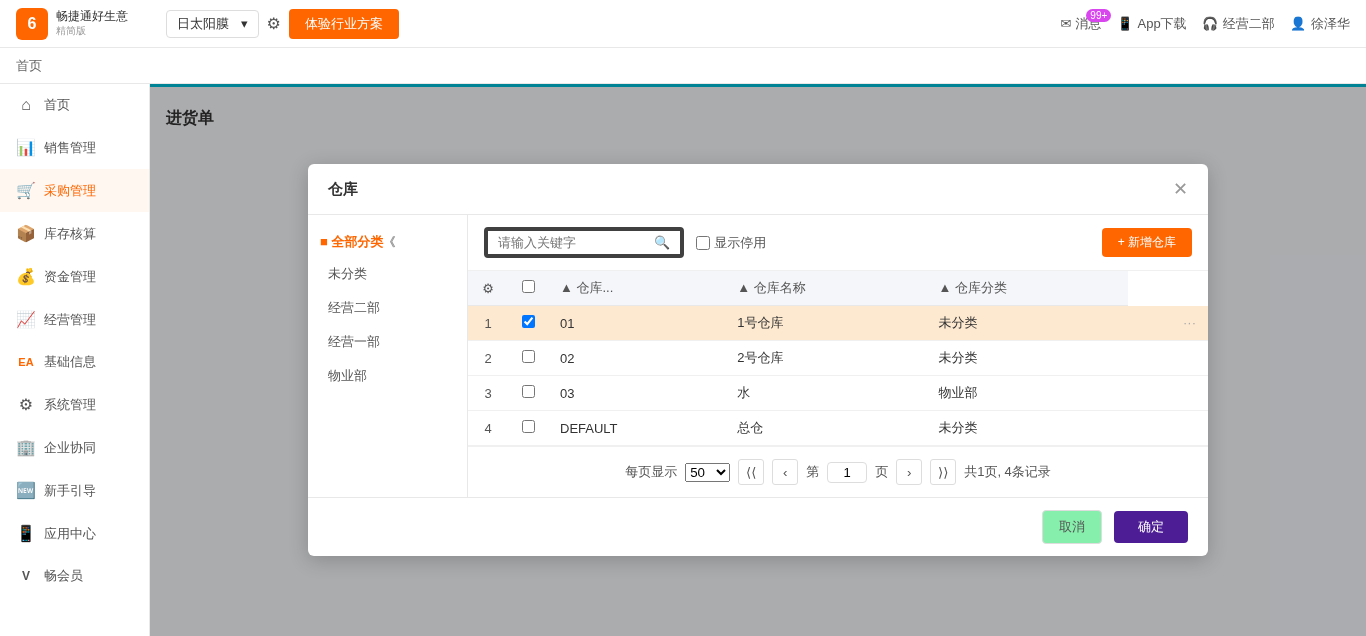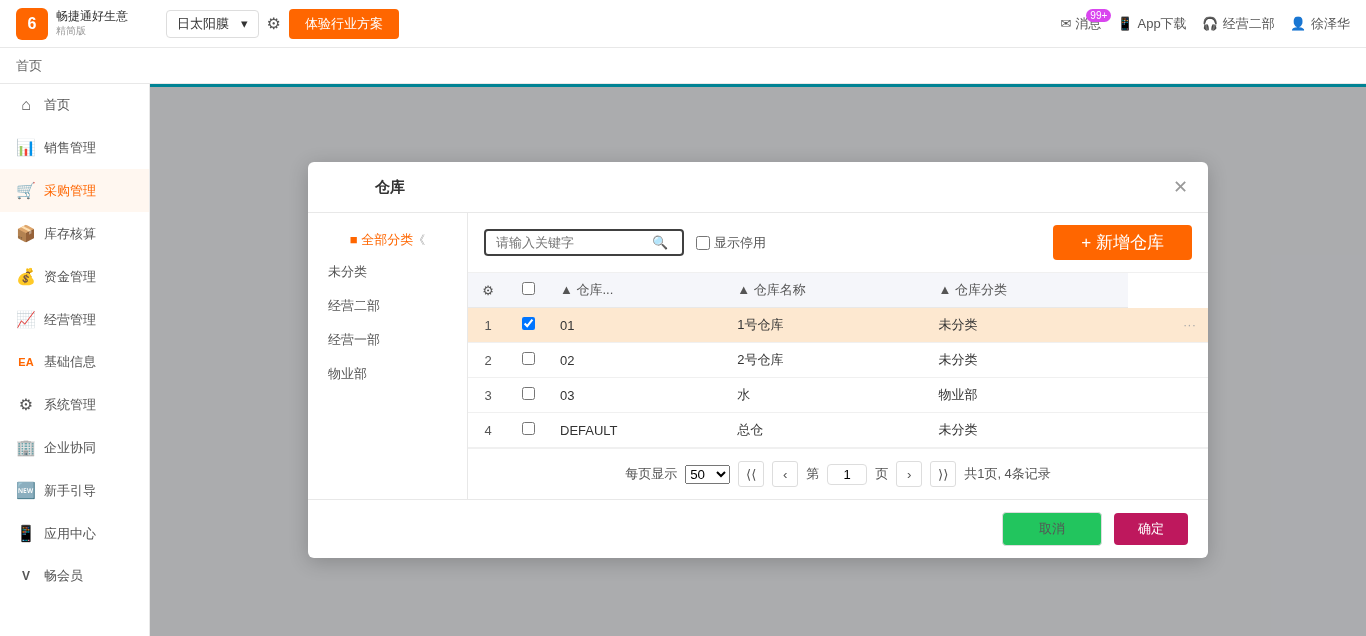--- a/index.html
+++ b/index.html
@@ -337,6 +337,7 @@
 
   <div class="content-area">
     <div class="teal-bar"></div>
+    <div class="page-title" style="margin-top:8px;">进货单</div>
 
     <div class="overlay">
       <div class="modal">

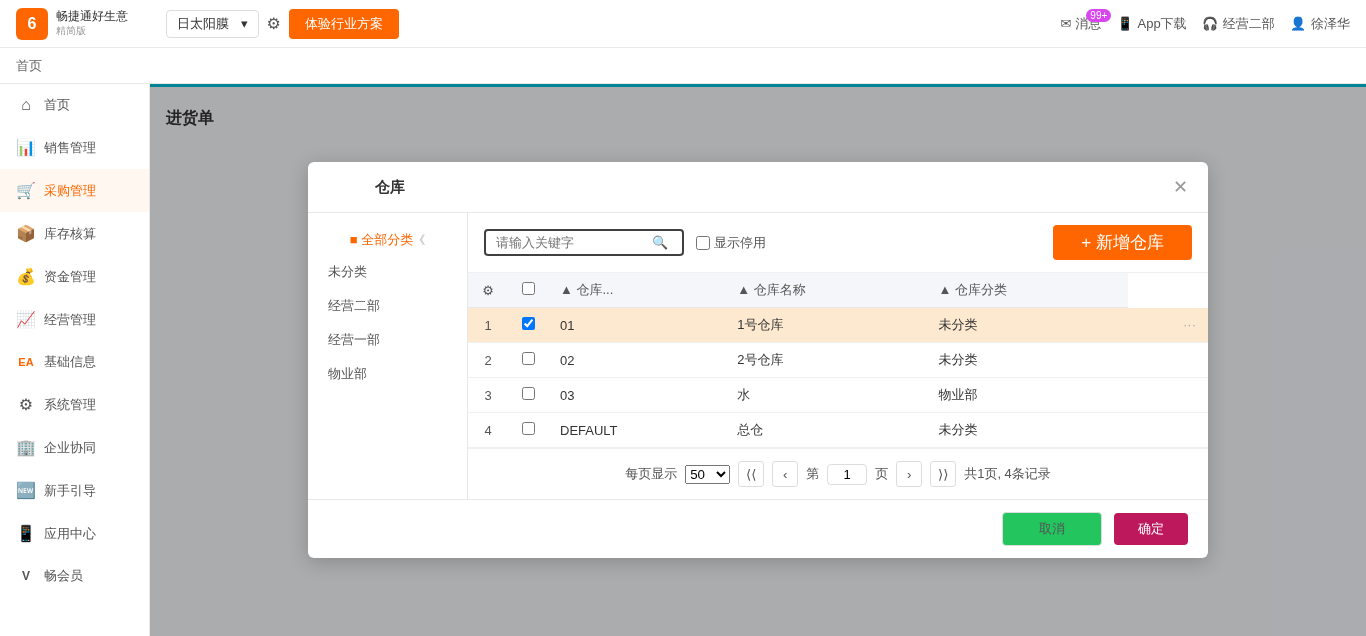--- a/index.html
+++ b/index.html
@@ -130,7 +130,7 @@
       padding: 14px 20px;
       border-bottom: 1px solid #e8e8e8;
     }
-    .modal-title { font-size: 15px; font-weight: bold; color: #333; margin-left: 47px; }
+    .modal-title { font-size: 15px; font-weight: bold; color: #333; }
     .modal-close { cursor: pointer; color: #999; font-size: 18px; }
     .modal-body {
       display: flex; flex: 1; overflow: hidden;

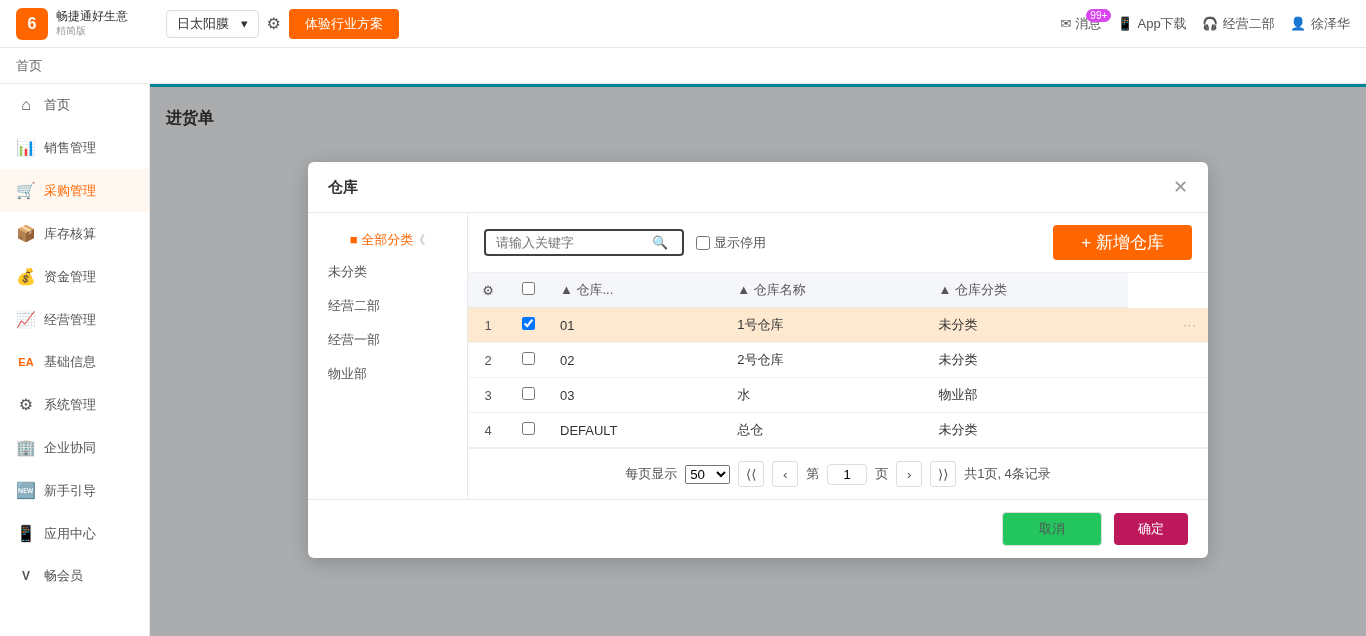--- a/index.html
+++ b/index.html
@@ -144,9 +144,9 @@
       overflow-y: auto;
     }
     .modal-sidebar-header {
-      display: flex; align-items: center; justify-content: center;
+      display: flex; align-items: center; justify-content: flex-start;
       padding: 6px 12px;
-      color: #f60; font-weight: normal; font-size: 13px;
+      color: #f60; font-weight: bold; font-size: 13px;
     }
     .modal-sidebar-item {
       padding: 8px 12px 8px 20px;

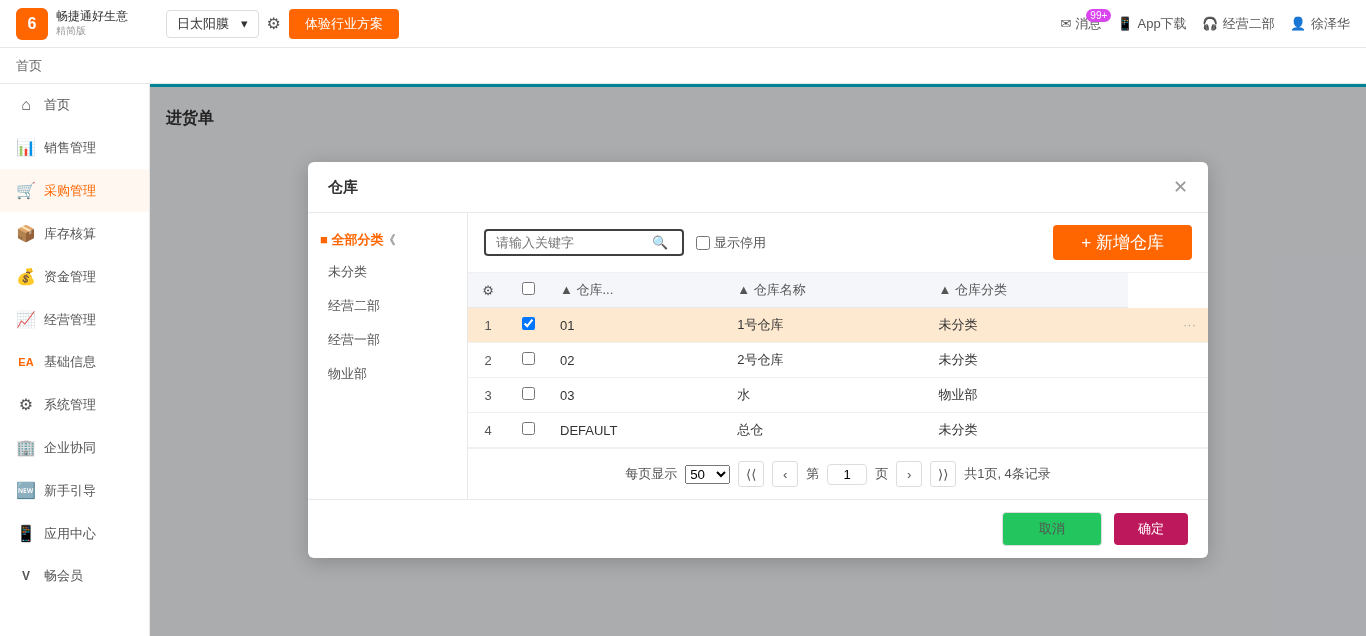--- a/index.html
+++ b/index.html
@@ -166,7 +166,7 @@
     }
     .search-input-wrap {
       display: flex; align-items: center;
-      border: 2px solid #404040; border-radius: 4px;
+      border: 4px solid #404040; border-radius: 4px;
       padding: 4px 10px; gap: 6px; flex: 0 0 200px;
     }
     .search-input-wrap input {

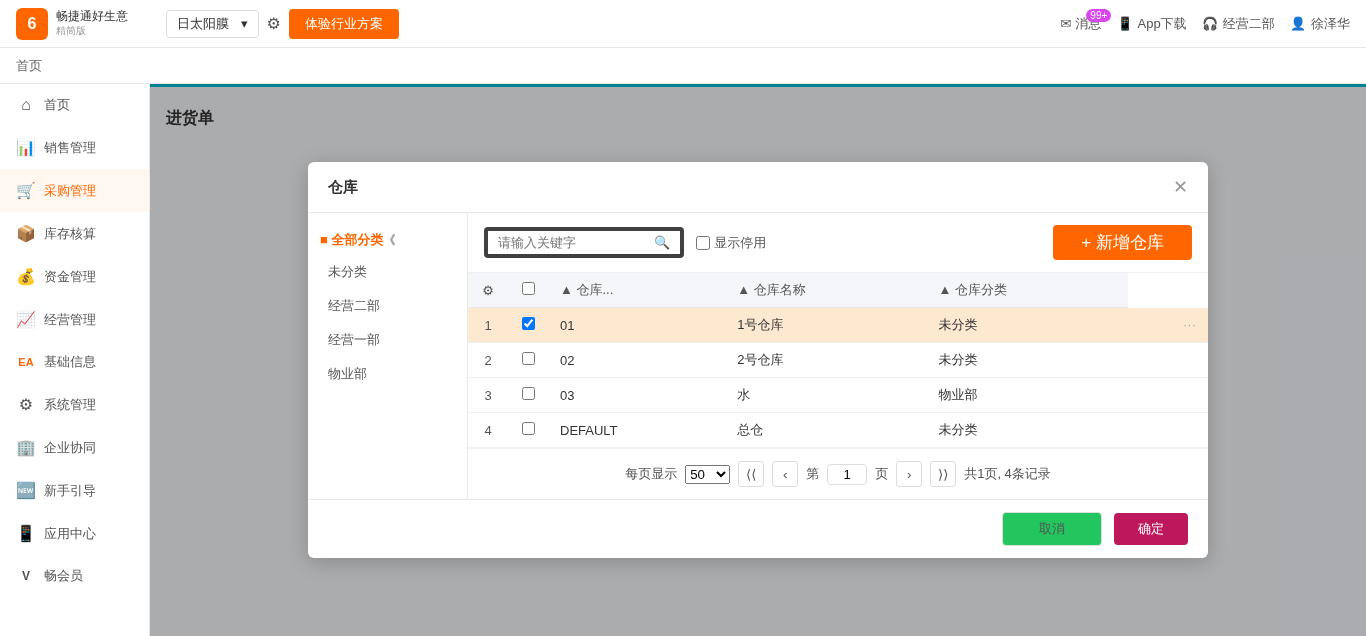--- a/index.html
+++ b/index.html
@@ -178,7 +178,7 @@
     .btn-add {
       margin-left: auto;
       background: #f60; color: #fff; border: none;
-      border-radius: 4px; padding: 6px 28px; cursor: pointer; font-size: 17px;
+      border-radius: 4px; padding: 6px 16px; cursor: pointer; font-size: 12px;
     }
 
     

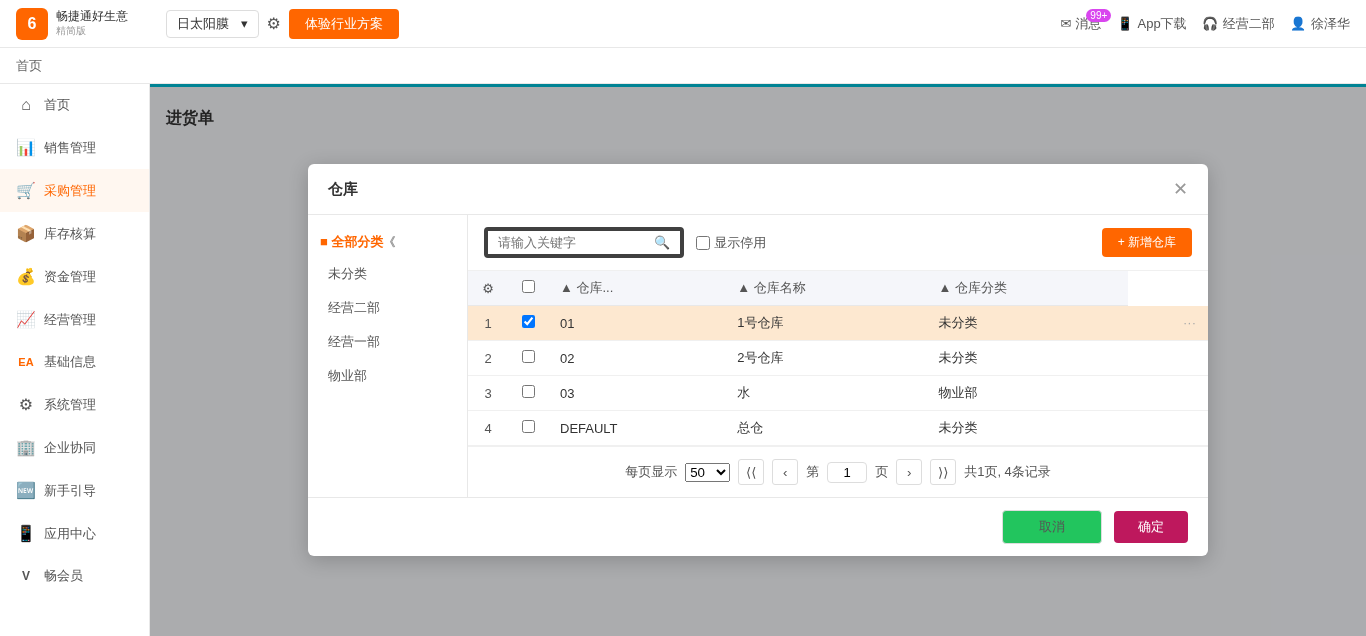--- a/index.html
+++ b/index.html
@@ -223,8 +223,8 @@
       border-top: 1px solid #e8e8e8;
     }
     .btn-cancel {
-      background: #22c55e; color: #555; border: 1px solid #ddd;
-      border-radius: 4px; padding: 7px 36px; cursor: pointer; font-size: 13px;
+      background: #86efac; color: #555; border: 1px solid #ddd;
+      border-radius: 4px; padding: 7px 16px; cursor: pointer; font-size: 13px;
     }
     .btn-confirm {
       background: #be185d; color: #fff; border: none;

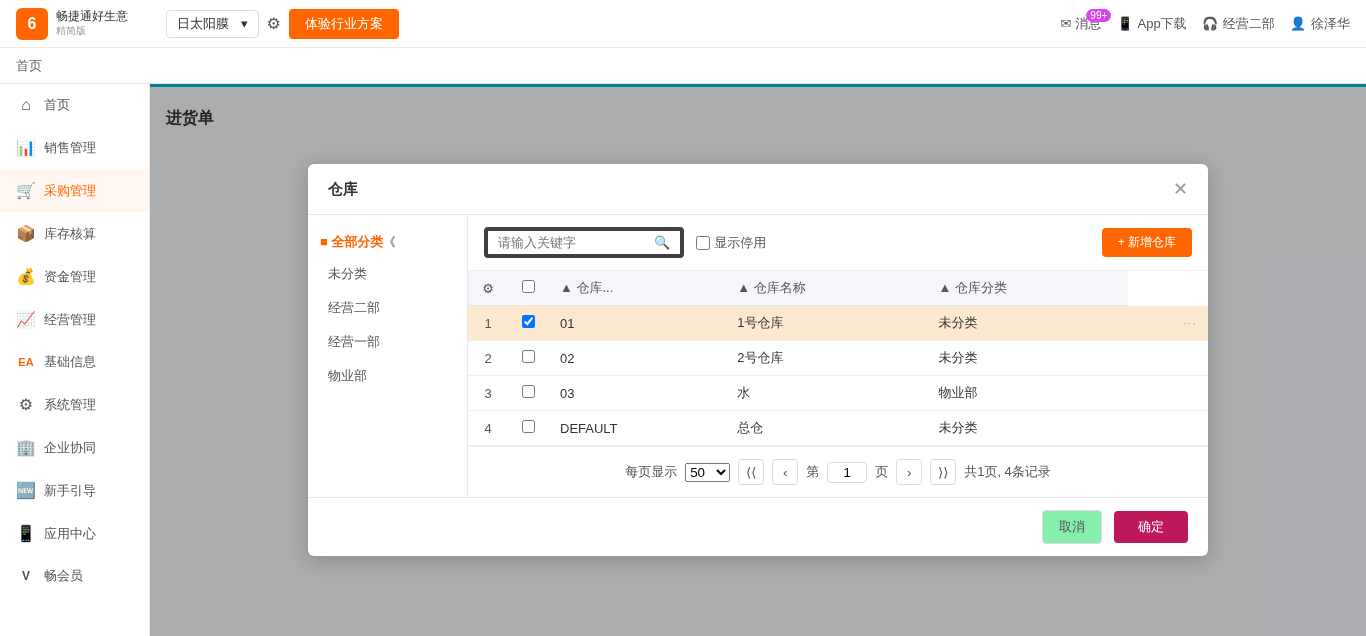--- a/index.html
+++ b/index.html
@@ -227,7 +227,7 @@
       border-radius: 4px; padding: 7px 16px; cursor: pointer; font-size: 13px;
     }
     .btn-confirm {
-      background: #be185d; color: #fff; border: none;
+      background: #4c1d95; color: #fff; border: none;
       border-radius: 4px; padding: 7px 24px; cursor: pointer; font-size: 13px;
     }
 

